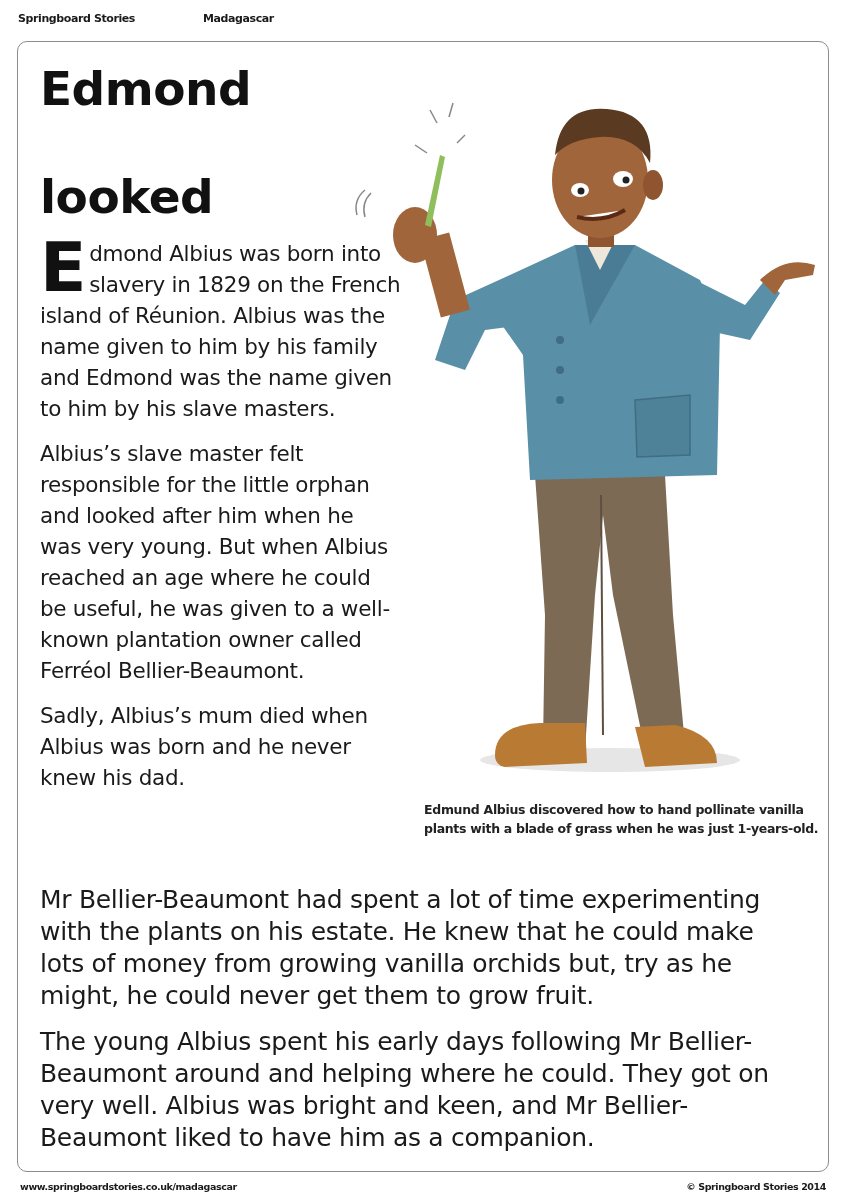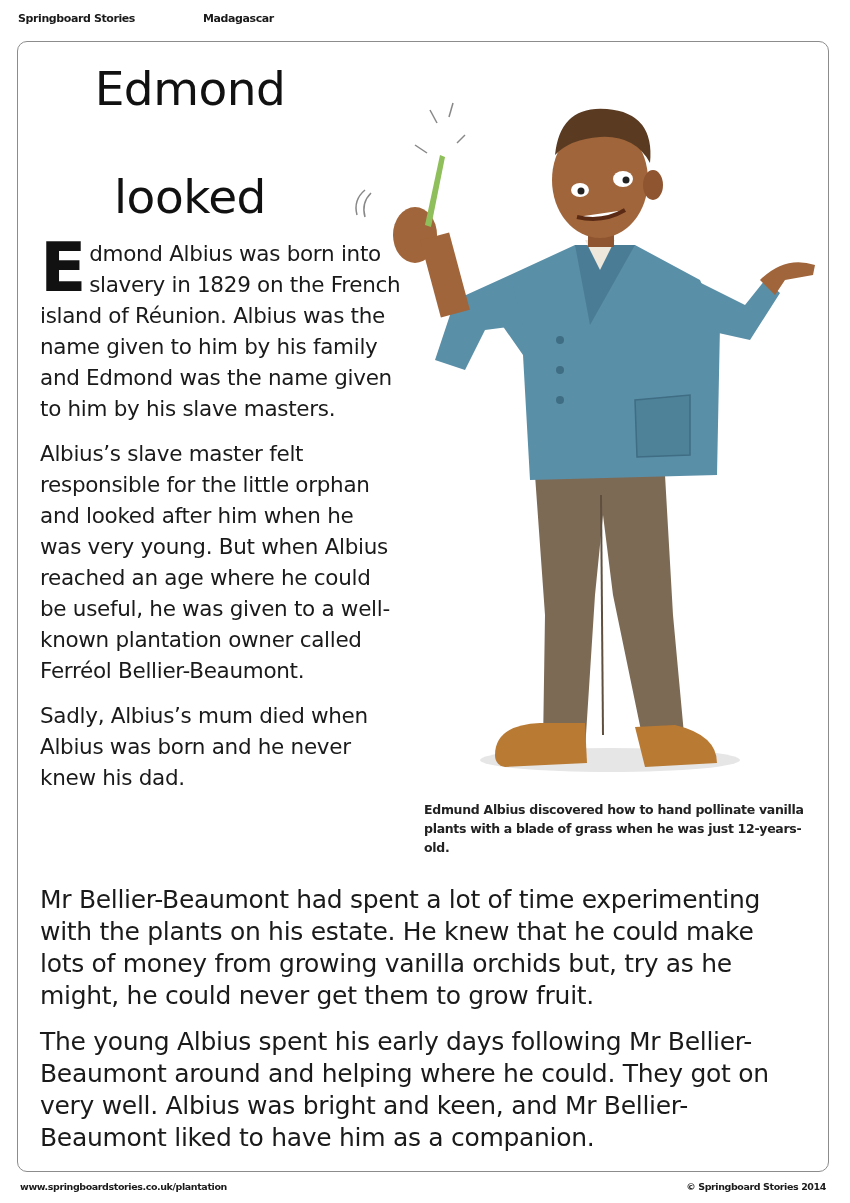--- a/index.html
+++ b/index.html
@@ -9,7 +9,7 @@
   .hdr .topic { position:absolute; left:203px; }
   .hdr .page { position:absolute; right:26px; font-weight:bold; }
   .frame { position:absolute; left:17px; top:41px; width:812px; height:1131px; border:1.5px solid #8c8c8c; border-radius:10px; box-sizing:border-box; }
-  .title { position:absolute; left:40px; top:62px; width:300px; font-family:"DejaVu Sans", sans-serif; font-size:47px; line-height:54px; font-weight:normal; color:#111; margin:0; letter-spacing:-0.5px;text-align:center; }
+  .title { position:absolute; left:40px; top:62px; width:300px; font-family:"DejaVu Sans", sans-serif; font-size:47px; line-height:54px; font-weight:bold; color:#111; margin:0; letter-spacing:-0.5px; }
   .col { position:absolute; left:40px; width:370px; font-size:21.5px; line-height:31px; color:#1a1a1a; letter-spacing:-0.3px; }
   .col p { margin:0 0 14px 0; }
   .drop { float:left; font-size:68px; line-height:56px; font-weight:bold; margin:2px 3px -4px 0; color:#111; }

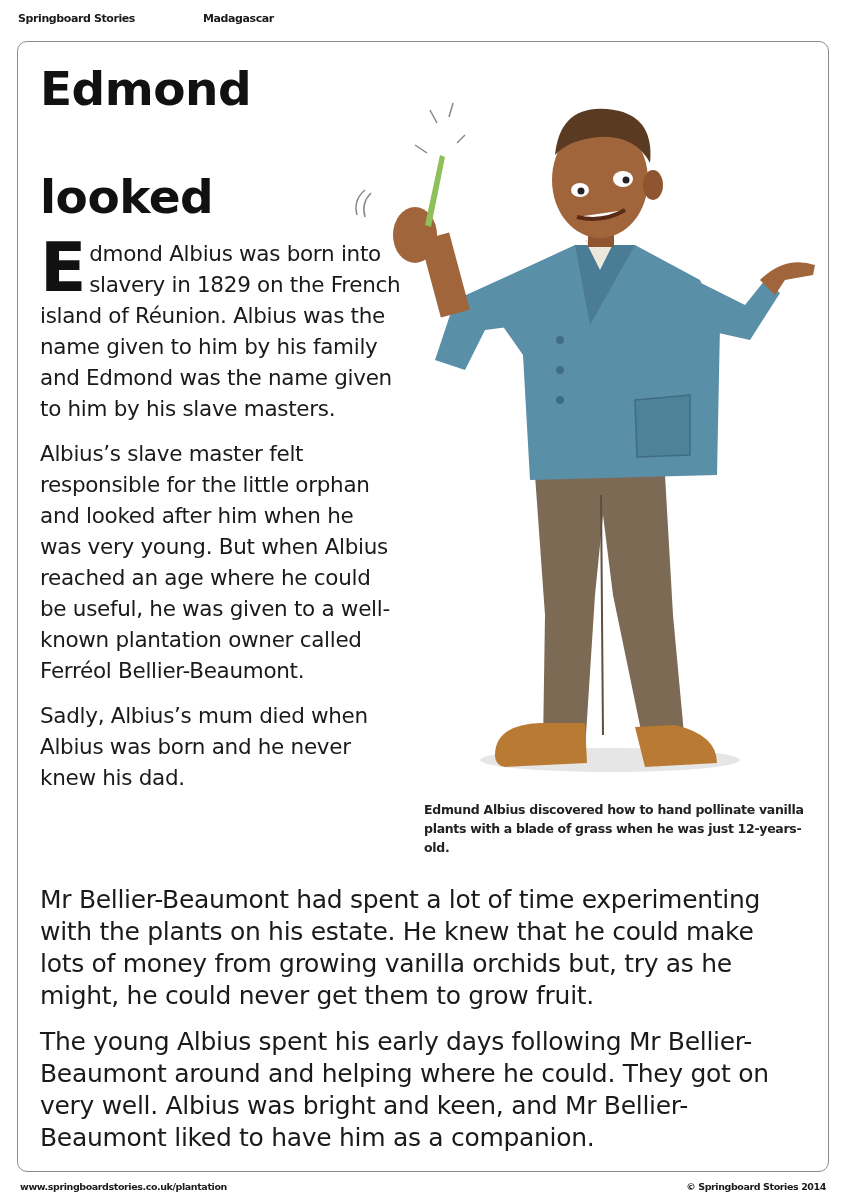--- a/index.html
+++ b/index.html
@@ -99,7 +99,7 @@
   </svg>
 </div>
 
-<div class="caption">Edmund Albius discovered how to hand pollinate vanilla plants with a blade of grass when he was just 12-years-old.</div>
+<div class="caption">Edmund Albius discovered how to hand pollinate vanilla plants with a blade of grass when he was just 1-years-old.</div>
 
 <div class="wide" style="top:884px;">
   <p>Mr Bellier-Beaumont had spent a lot of time experimenting with the plants on his estate. He knew that he could make lots of money from growing vanilla orchids but, try as he might, he could never get them to grow fruit.</p>

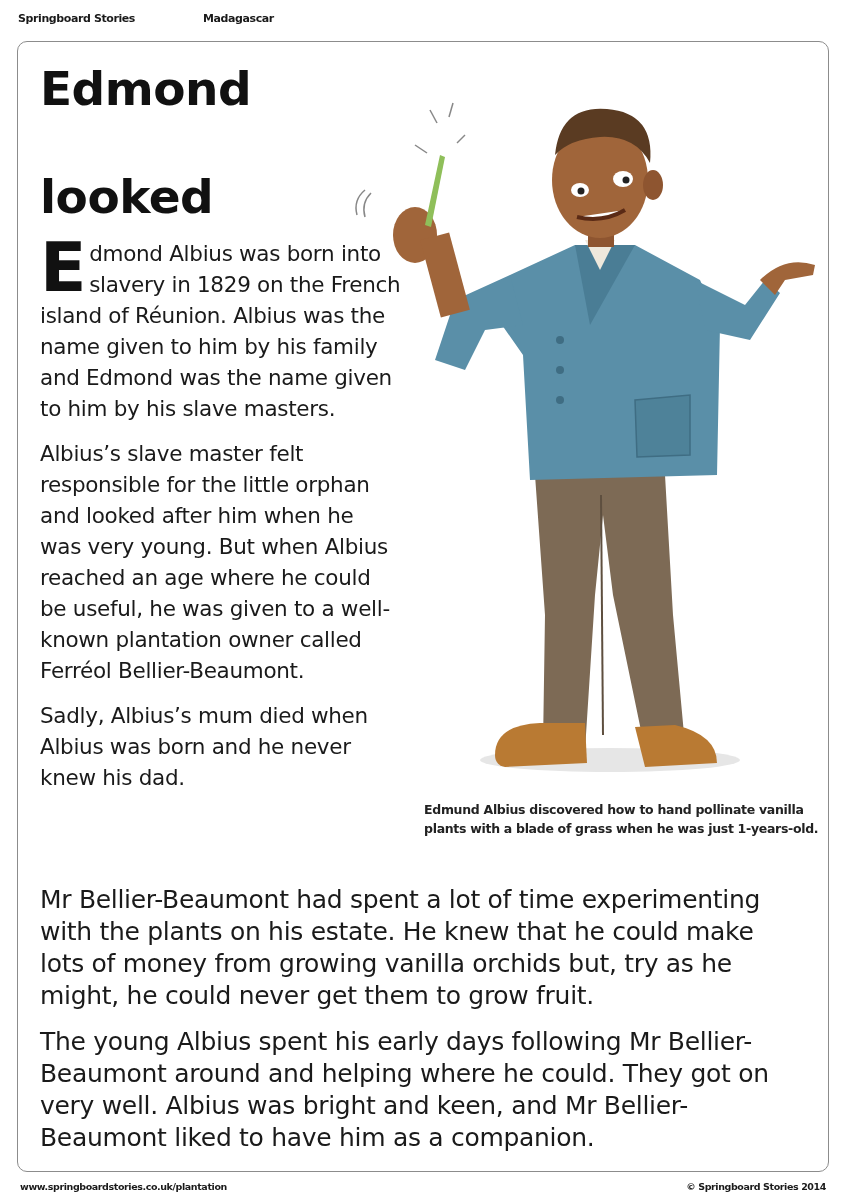--- a/index.html
+++ b/index.html
@@ -107,7 +107,7 @@
 </div>
 
 <div class="ftr">
-  <span class="url">www.springboardstories.co.uk/plantation</span>
+  <span class="url">www.springboardstories.co.uk/madagascar</span>
   <span class="copy">© Springboard Stories 2014</span>
 </div>
 

